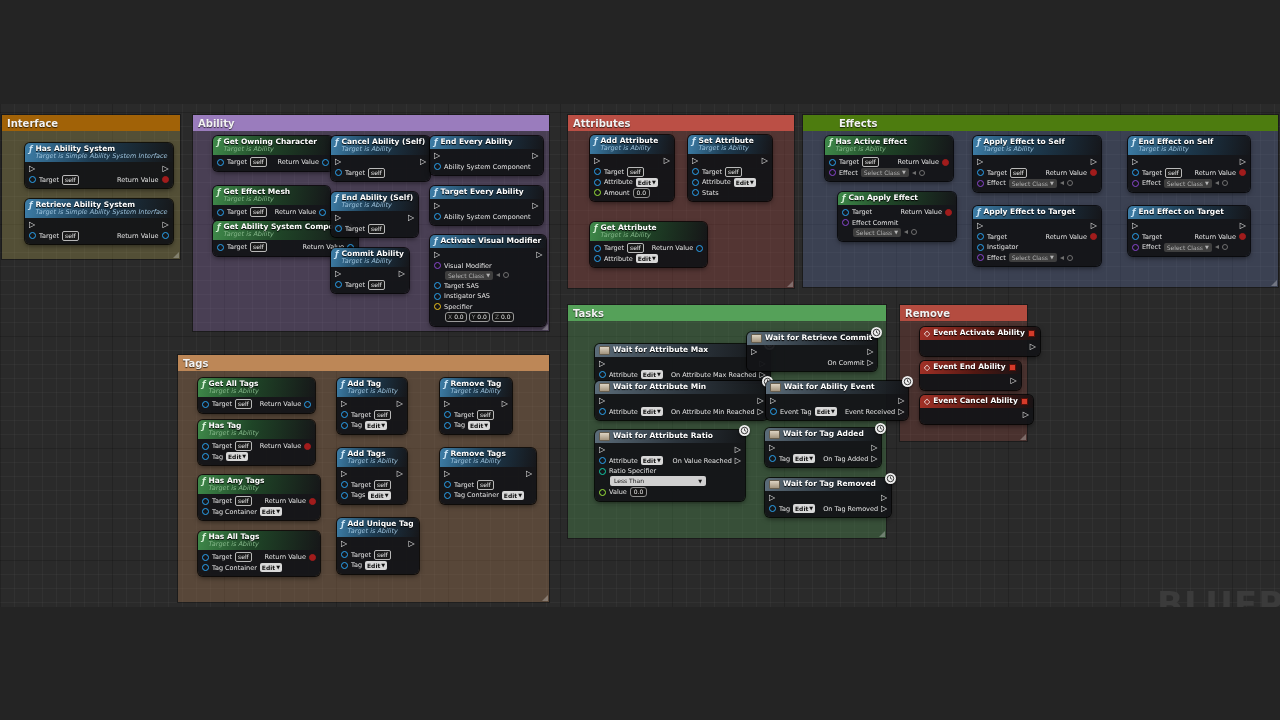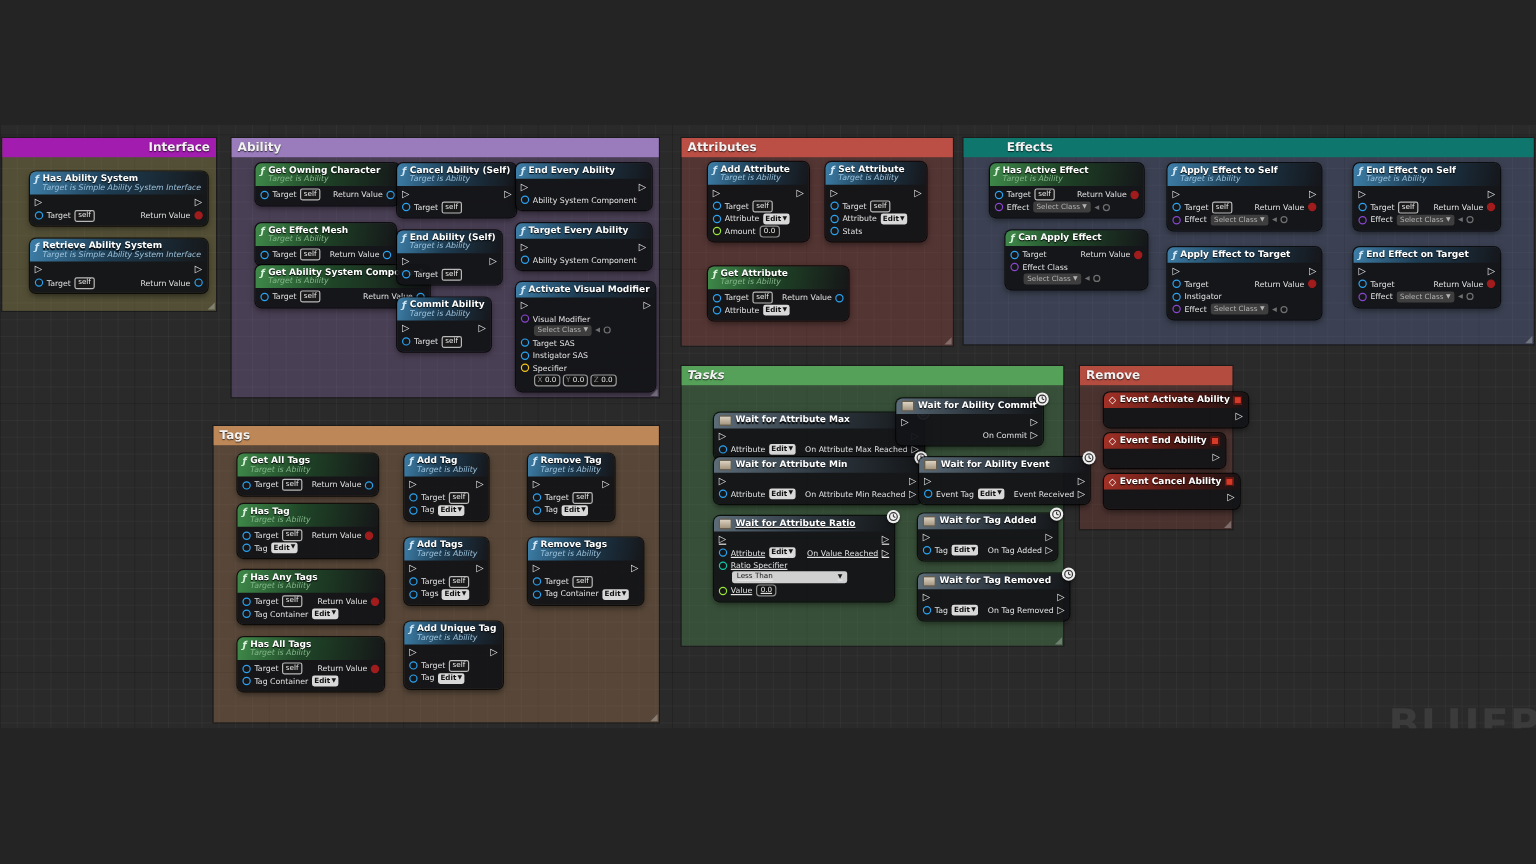--- a/index.html
+++ b/index.html
@@ -74,7 +74,7 @@
 <div class="band band-bottom"></div>
 
 <div class="comment" style="left: 2px; top: 115px; width: 178px; height: 144px; background: rgba(170, 160, 80, 0.32);">
-    <div class="comment-header" style="background: #a21caf; justify-content: flex-end;">
+    <div class="comment-header" style="background: #a16207;">
       <span>Interface</span>
     </div>
   </div>

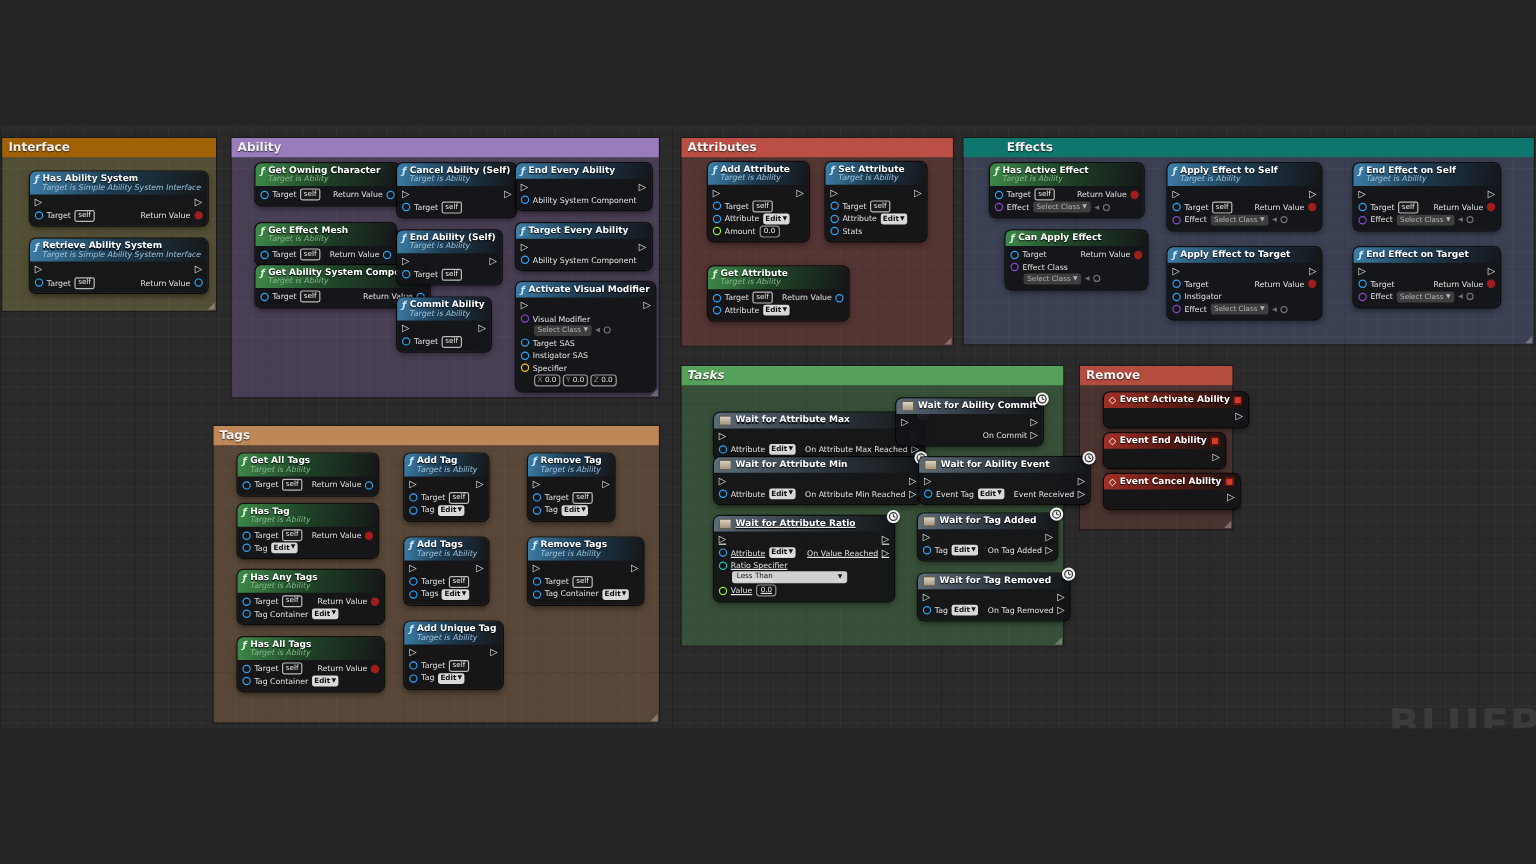--- a/index.html
+++ b/index.html
@@ -89,7 +89,7 @@
     </div>
   </div>
 <div class="comment" style="left: 803px; top: 115px; width: 475px; height: 172px; background: rgba(100, 120, 175, 0.3);">
-    <div class="comment-header" style="background: #0f766e; padding-left: 36px;">
+    <div class="comment-header" style="background: #4d7c0f; padding-left: 36px;">
       <span>Effects</span>
     </div>
   </div>

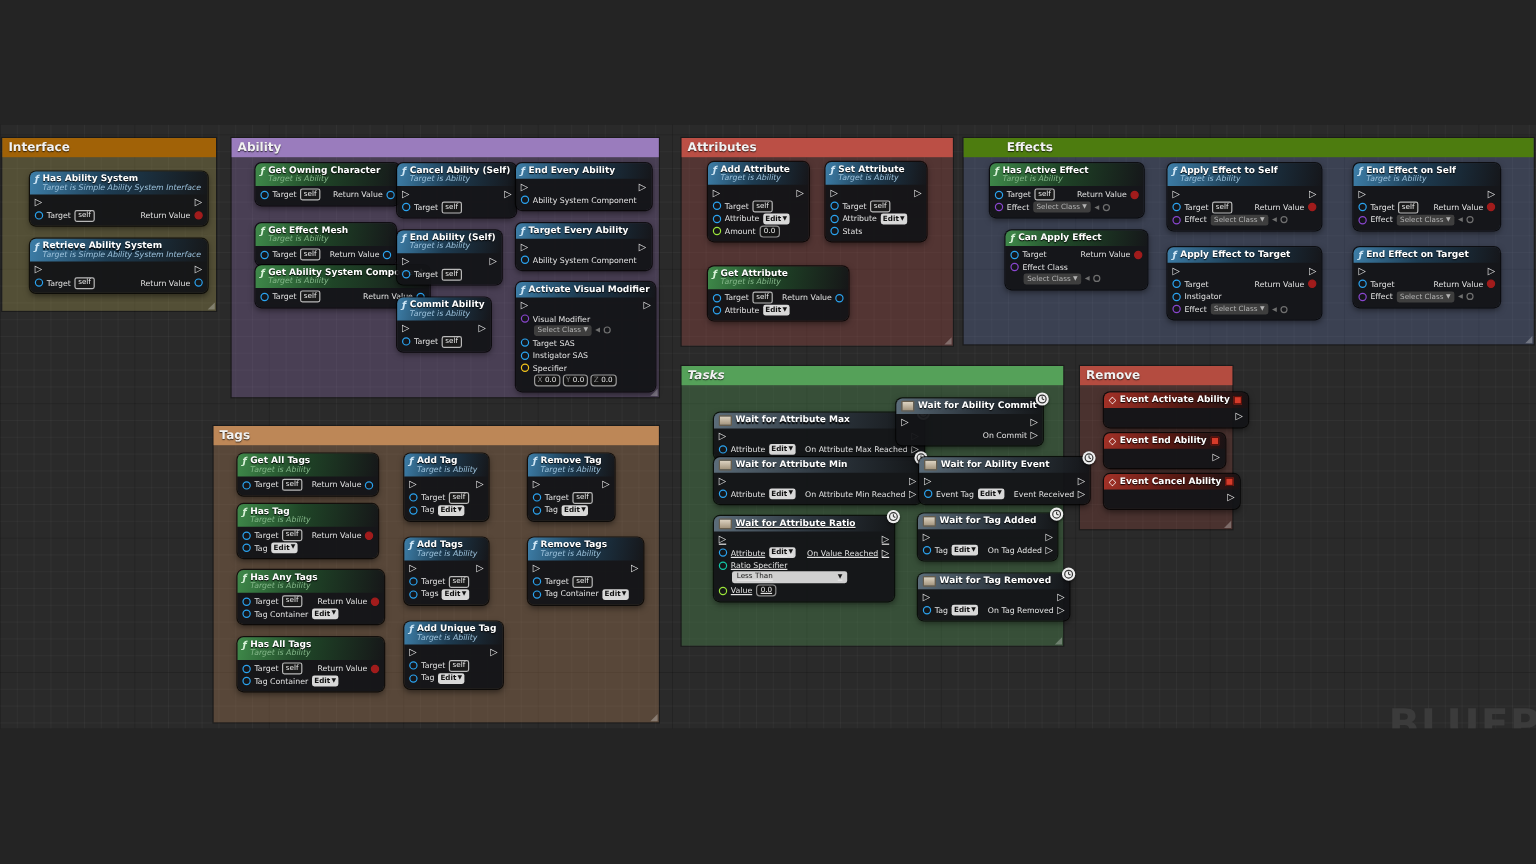--- a/index.html
+++ b/index.html
@@ -617,7 +617,7 @@
       <div class="prow stacked">
         <div class="line1">
           <span class="pin pin-dot" style="border-color: rgb(138, 70, 207); color: rgb(138, 70, 207);"></span>
-          <span class="plabel">Effect Class</span>
+          <span class="plabel">Effect Commit</span>
         </div>
         <div class="line2">
           <span class="line1">

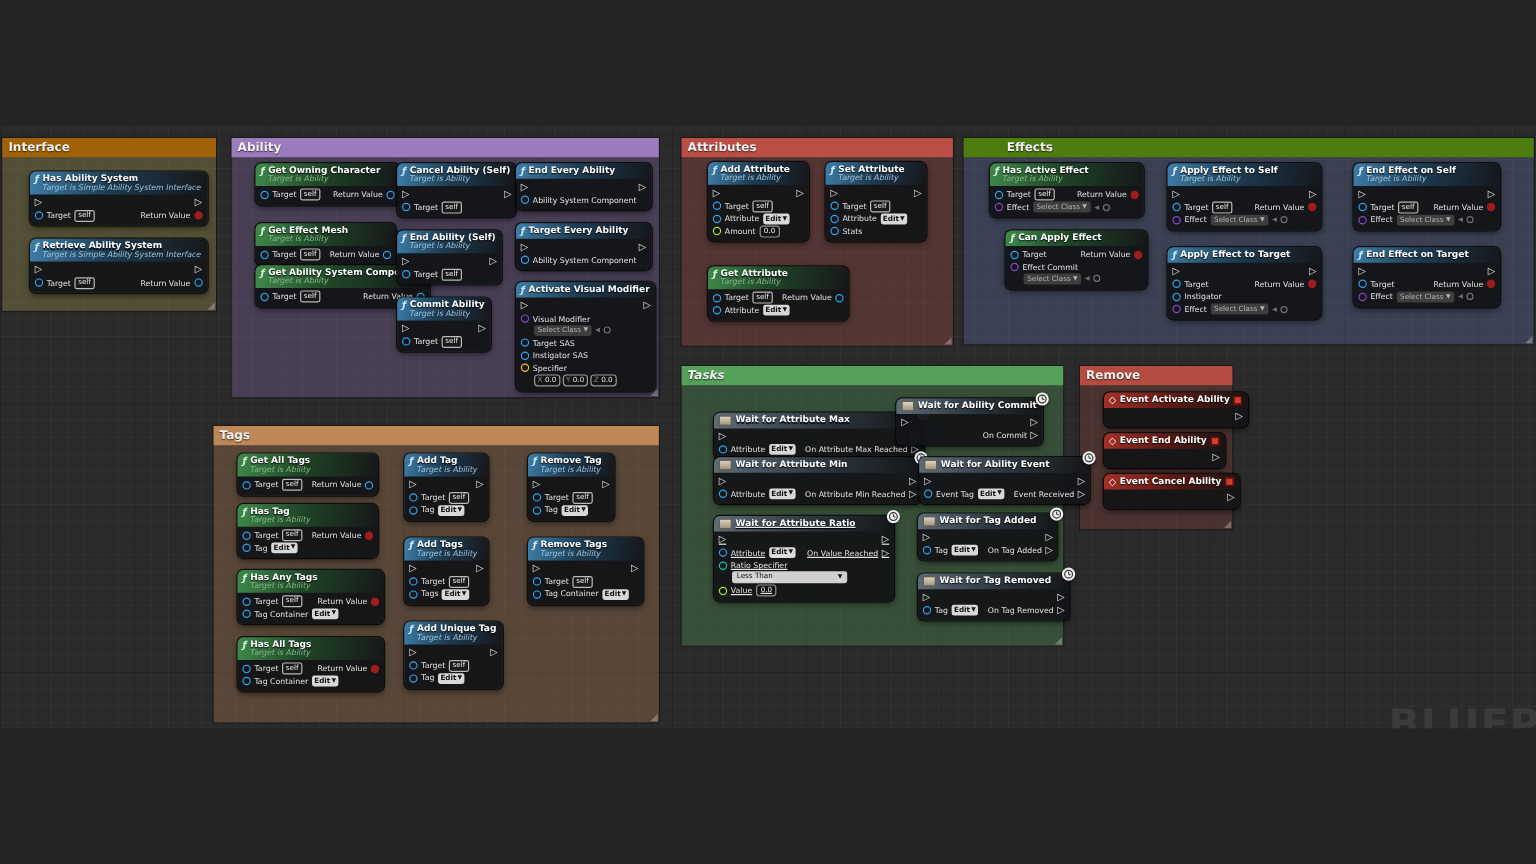--- a/index.html
+++ b/index.html
@@ -99,7 +99,7 @@
     </div>
   </div>
 <div class="comment" style="left: 568px; top: 305px; width: 318px; height: 233px; background: rgba(75, 140, 80, 0.38);">
-    <div class="comment-header" style="background: rgb(85, 161, 89); font-style: italic;">
+    <div class="comment-header" style="background: rgb(85, 161, 89);">
       <span>Tasks</span>
     </div>
   </div>

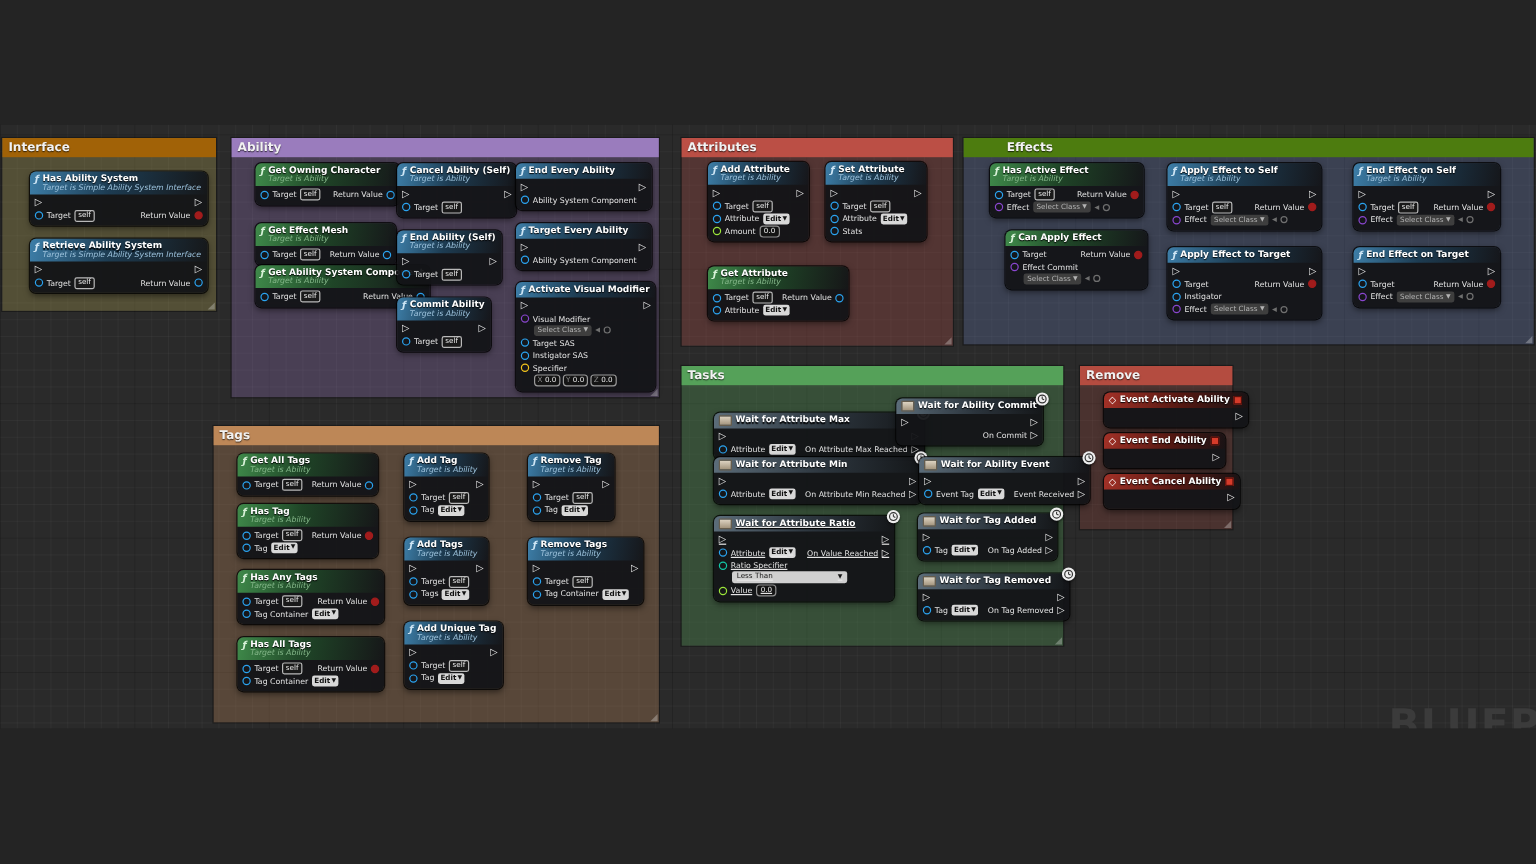--- a/index.html
+++ b/index.html
@@ -1264,7 +1264,7 @@
     <div class="nhead">
       <span class="task-icon"></span>
       <div class="titles">
-        <span class="ntitle">Wait for Ability Commit</span>
+        <span class="ntitle">Wait for Retrieve Commit</span>
       </div>
     </div>
     <div class="latent">

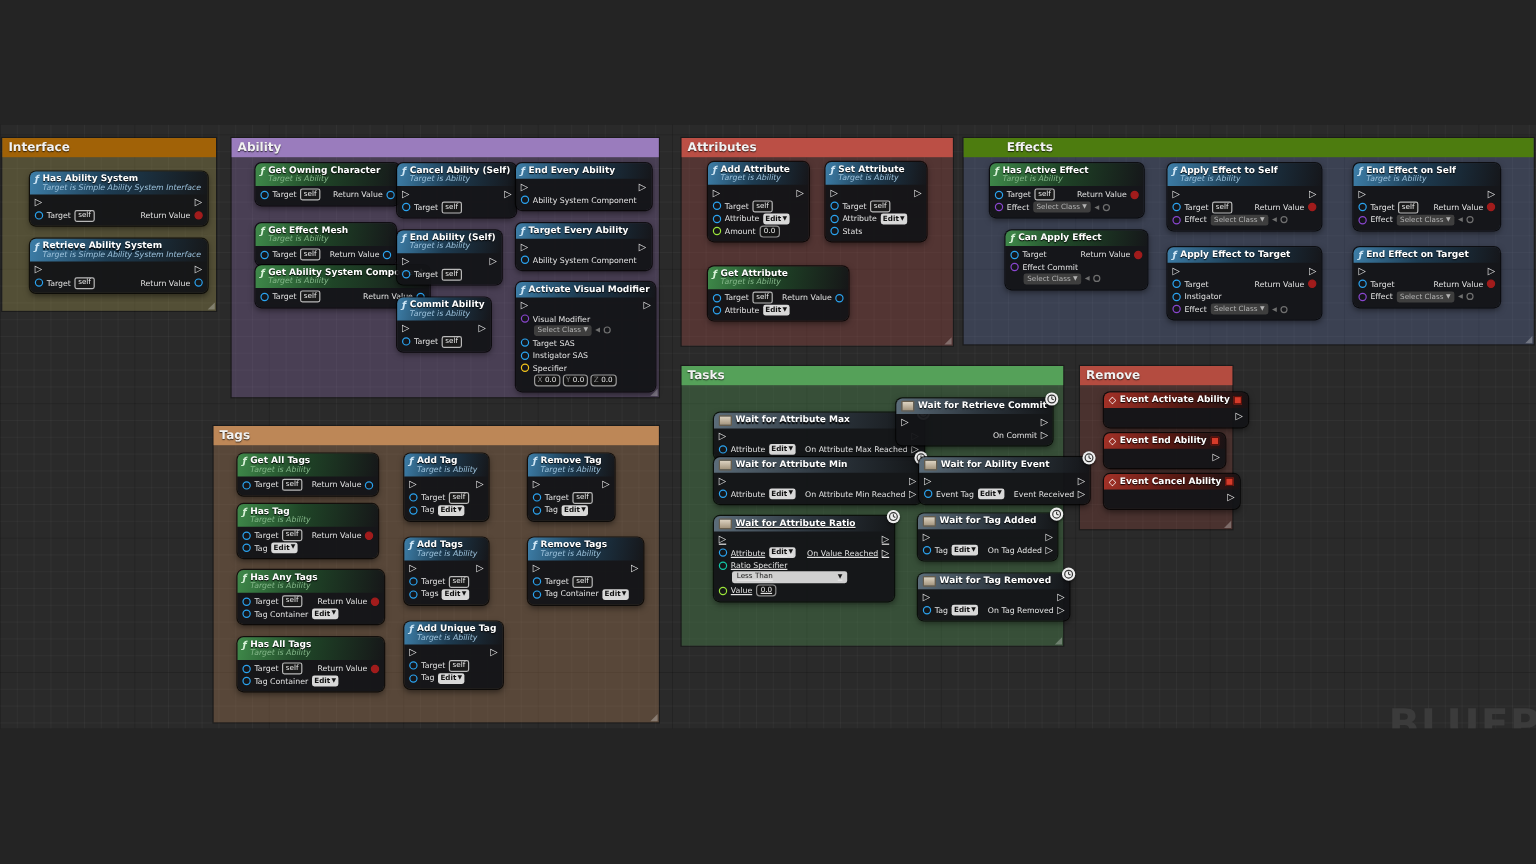--- a/index.html
+++ b/index.html
@@ -1202,7 +1202,7 @@
       </div>
     </div>
   </div>
-<div class="node kind-task" style="left: 595px; top: 430px; min-width: 150px; text-decoration: underline;">
+<div class="node kind-task" style="left: 595px; top: 430px; min-width: 150px;">
     <div class="nhead">
       <span class="task-icon"></span>
       <div class="titles">

